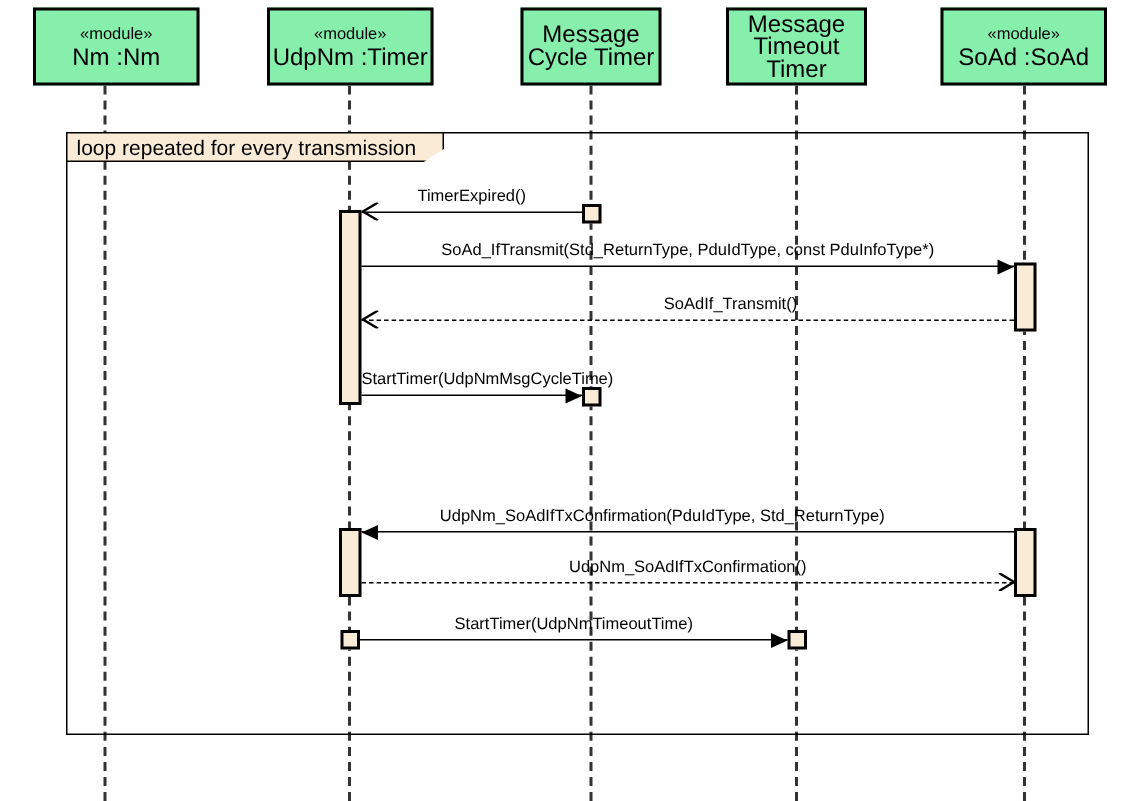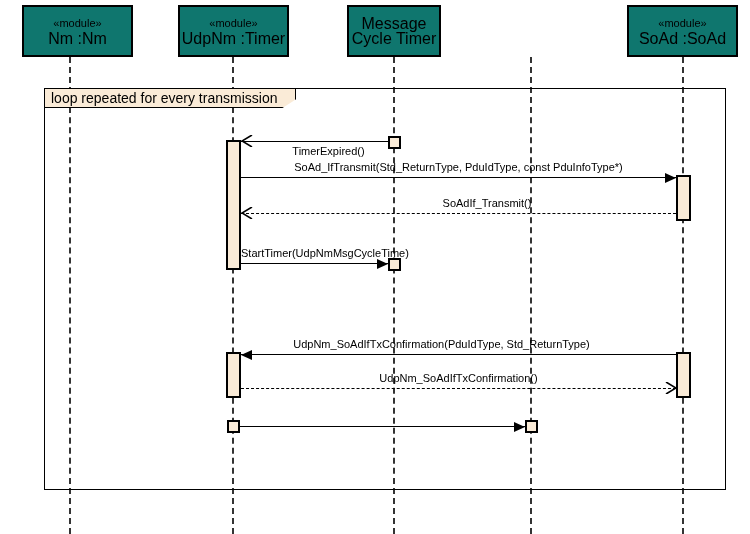--- a/index.html
+++ b/index.html
@@ -15,7 +15,7 @@
   
   .head{
     position:absolute;
-    background:#0f766e;
+    background:#86efac;
     border:2px solid #000000;
     box-sizing:border-box;
     display:flex;

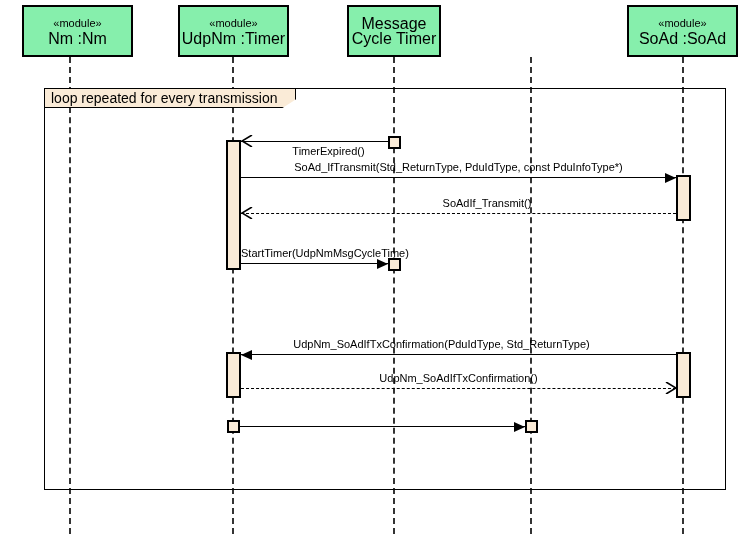--- a/index.html
+++ b/index.html
@@ -128,6 +128,9 @@
     <div class="head" style="left: 347px; top: 5px; width: 94px; height: 52px;">
       <div class="nm">Message Cycle Timer</div>
     </div>
+    <div class="head" style="left: 484px; top: 5px; width: 94px; height: 52px;">
+      <div class="nm">Message Timeout Timer</div>
+    </div>
     <div class="head" style="left: 627px; top: 5px; width: 111px; height: 52px;">
       <div class="stereo">«module»</div>
       <div class="nm">SoAd :SoAd</div>

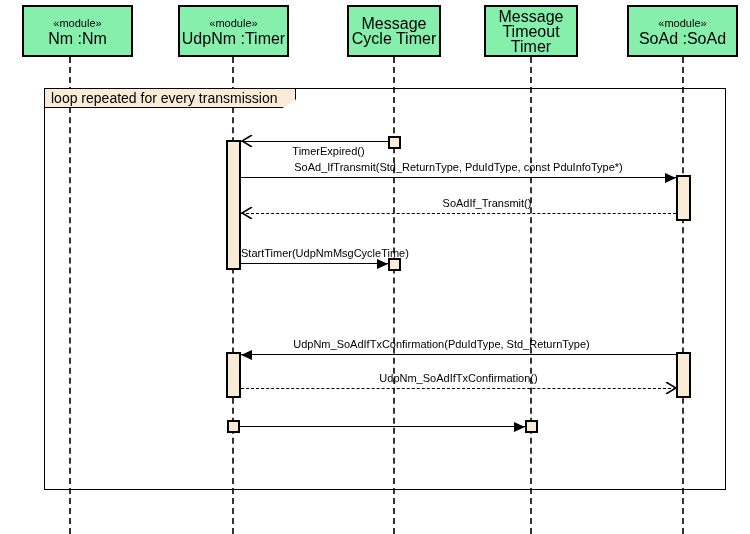--- a/index.html
+++ b/index.html
@@ -149,7 +149,7 @@
         <path d="M11,0 L1,6 L11,12" stroke="#000" stroke-width="1.6" fill="none"></path>
       </svg>
     </div>
-    <div class="msg-label" style="left: 255px; top: 125px; width: 147px; margin-top: 20px;">TimerExpired()</div>
+    <div class="msg-label" style="left: 241px; top: 125px; width: 147px;">TimerExpired()</div>
     <div class="msg-line" style="left: 241px; top: 177px; width: 435px;"></div>
     <div class="arrow-solid-r" style="top: 172.8px; left: 665px;"></div>
     <div class="msg-label" style="left: 241px; top: 161px; width: 435px;">SoAd_IfTransmit(Std_ReturnType, PduIdType, const PduInfoType*)</div>

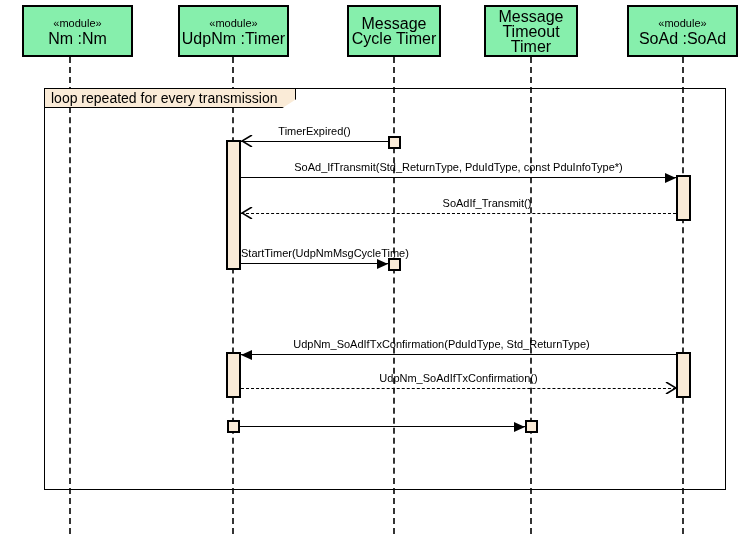--- a/index.html
+++ b/index.html
@@ -175,6 +175,7 @@
     <div class="msg-label" style="left: 241px; top: 372px; width: 435px;">UdpNm_SoAdIfTxConfirmation()</div>
     <div class="msg-line" style="left: 240px; top: 426px; width: 285px;"></div>
     <div class="arrow-solid-r" style="top: 421.8px; left: 514px;"></div>
+    <div class="msg-label" style="left: 240px; top: 410px; width: 285px;">StartTimer(UdpNmTimeoutTime)</div>
   </div>
 
 </body></html>

